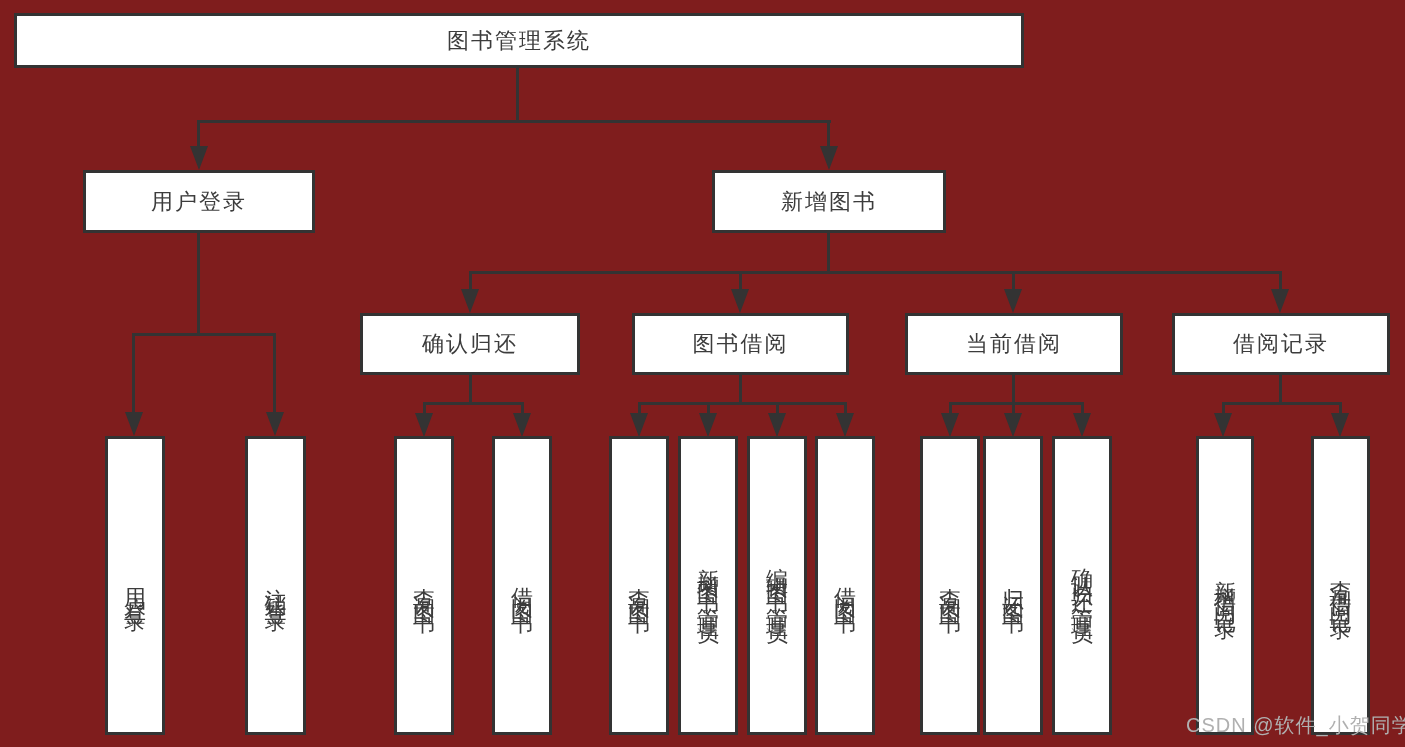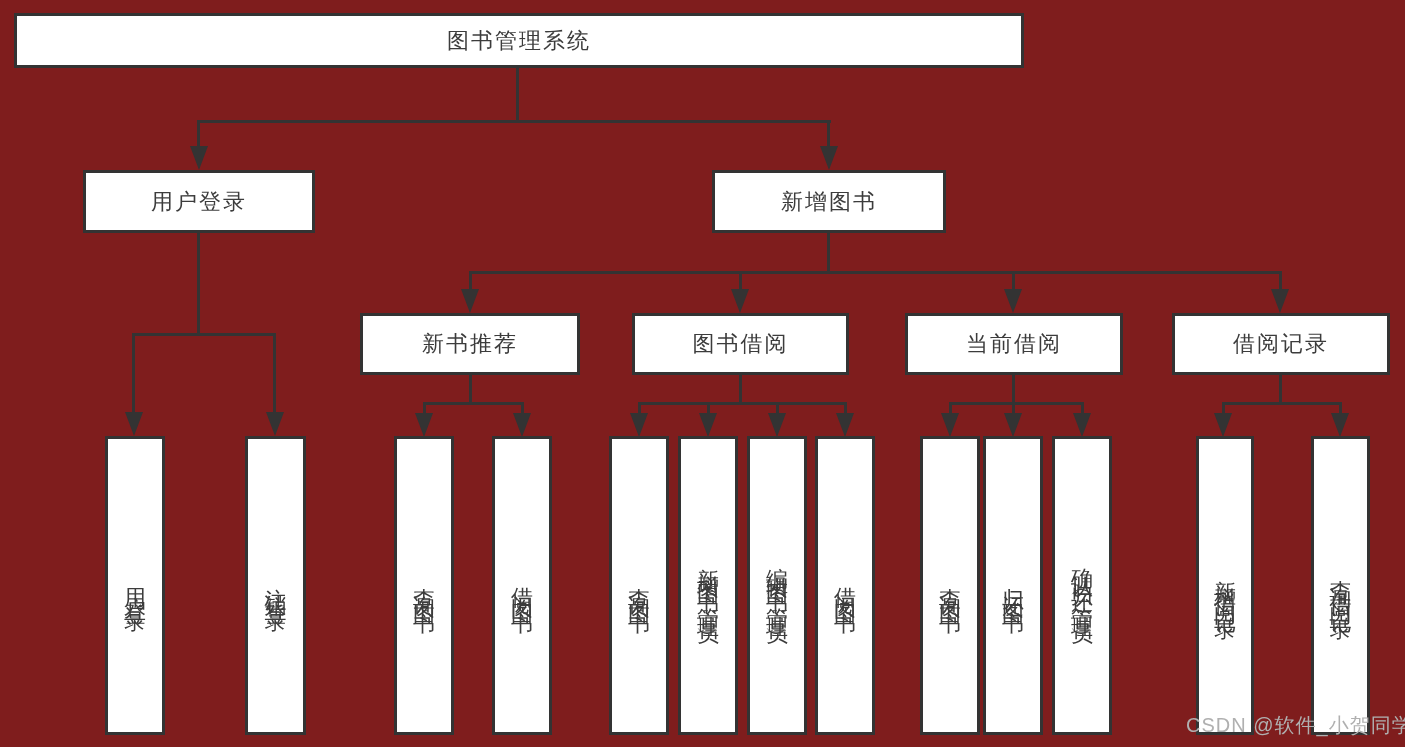--- a/index.html
+++ b/index.html
@@ -94,7 +94,7 @@
   <div class="v" style="left:1279px; top:271px; height:20px;"></div>
   <div class="ah" style="left:1271px; top:289px;"></div>
 
-  <div class="box" style="left:360px; top:313px; width:220px; height:62px;">新书推荐</div>
+  <div class="box" style="left:360px; top:313px; width:220px; height:62px;">确认归还</div>
   <div class="box" style="left:632px; top:313px; width:217px; height:62px;">图书借阅</div>
   <div class="box" style="left:905px; top:313px; width:218px; height:62px;">当前借阅</div>
   <div class="box" style="left:1172px; top:313px; width:218px; height:62px;">借阅记录</div>

